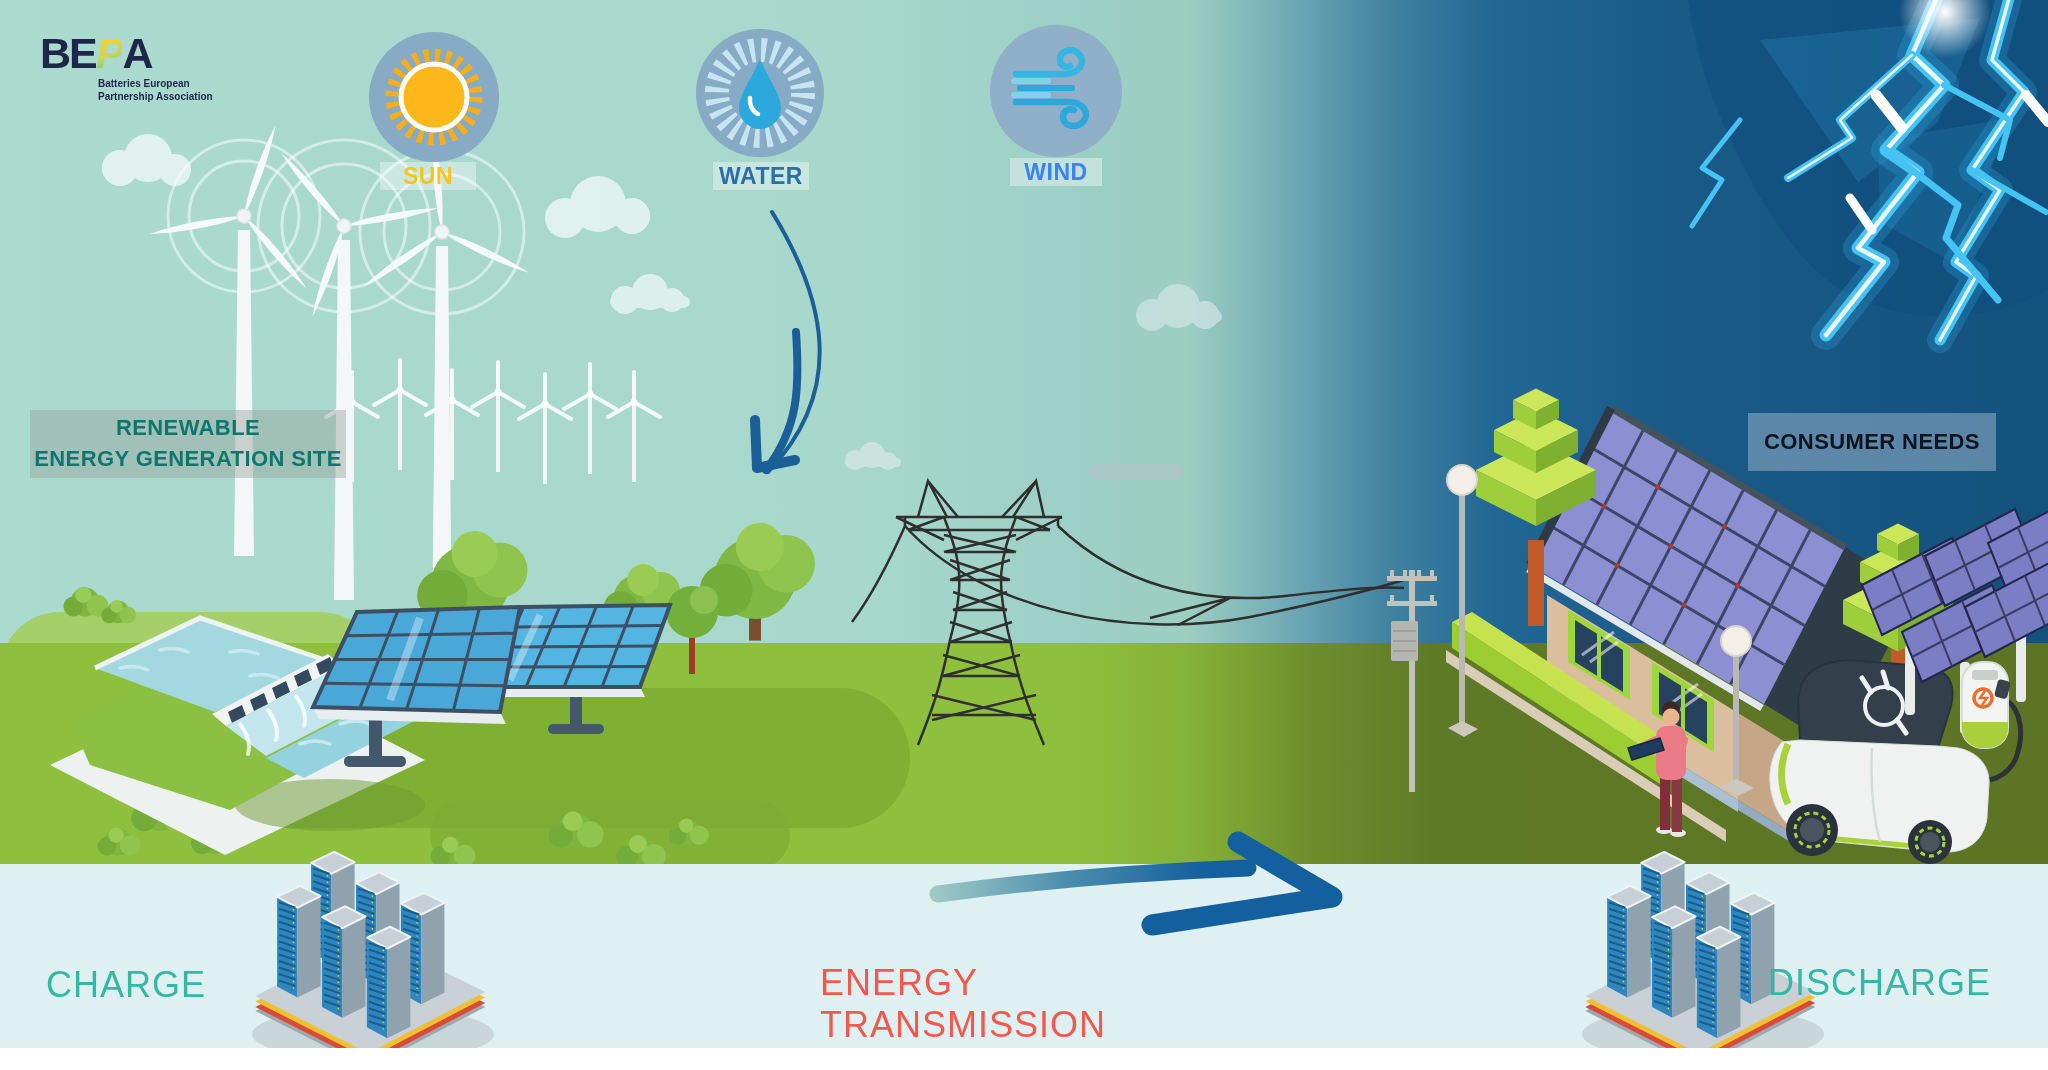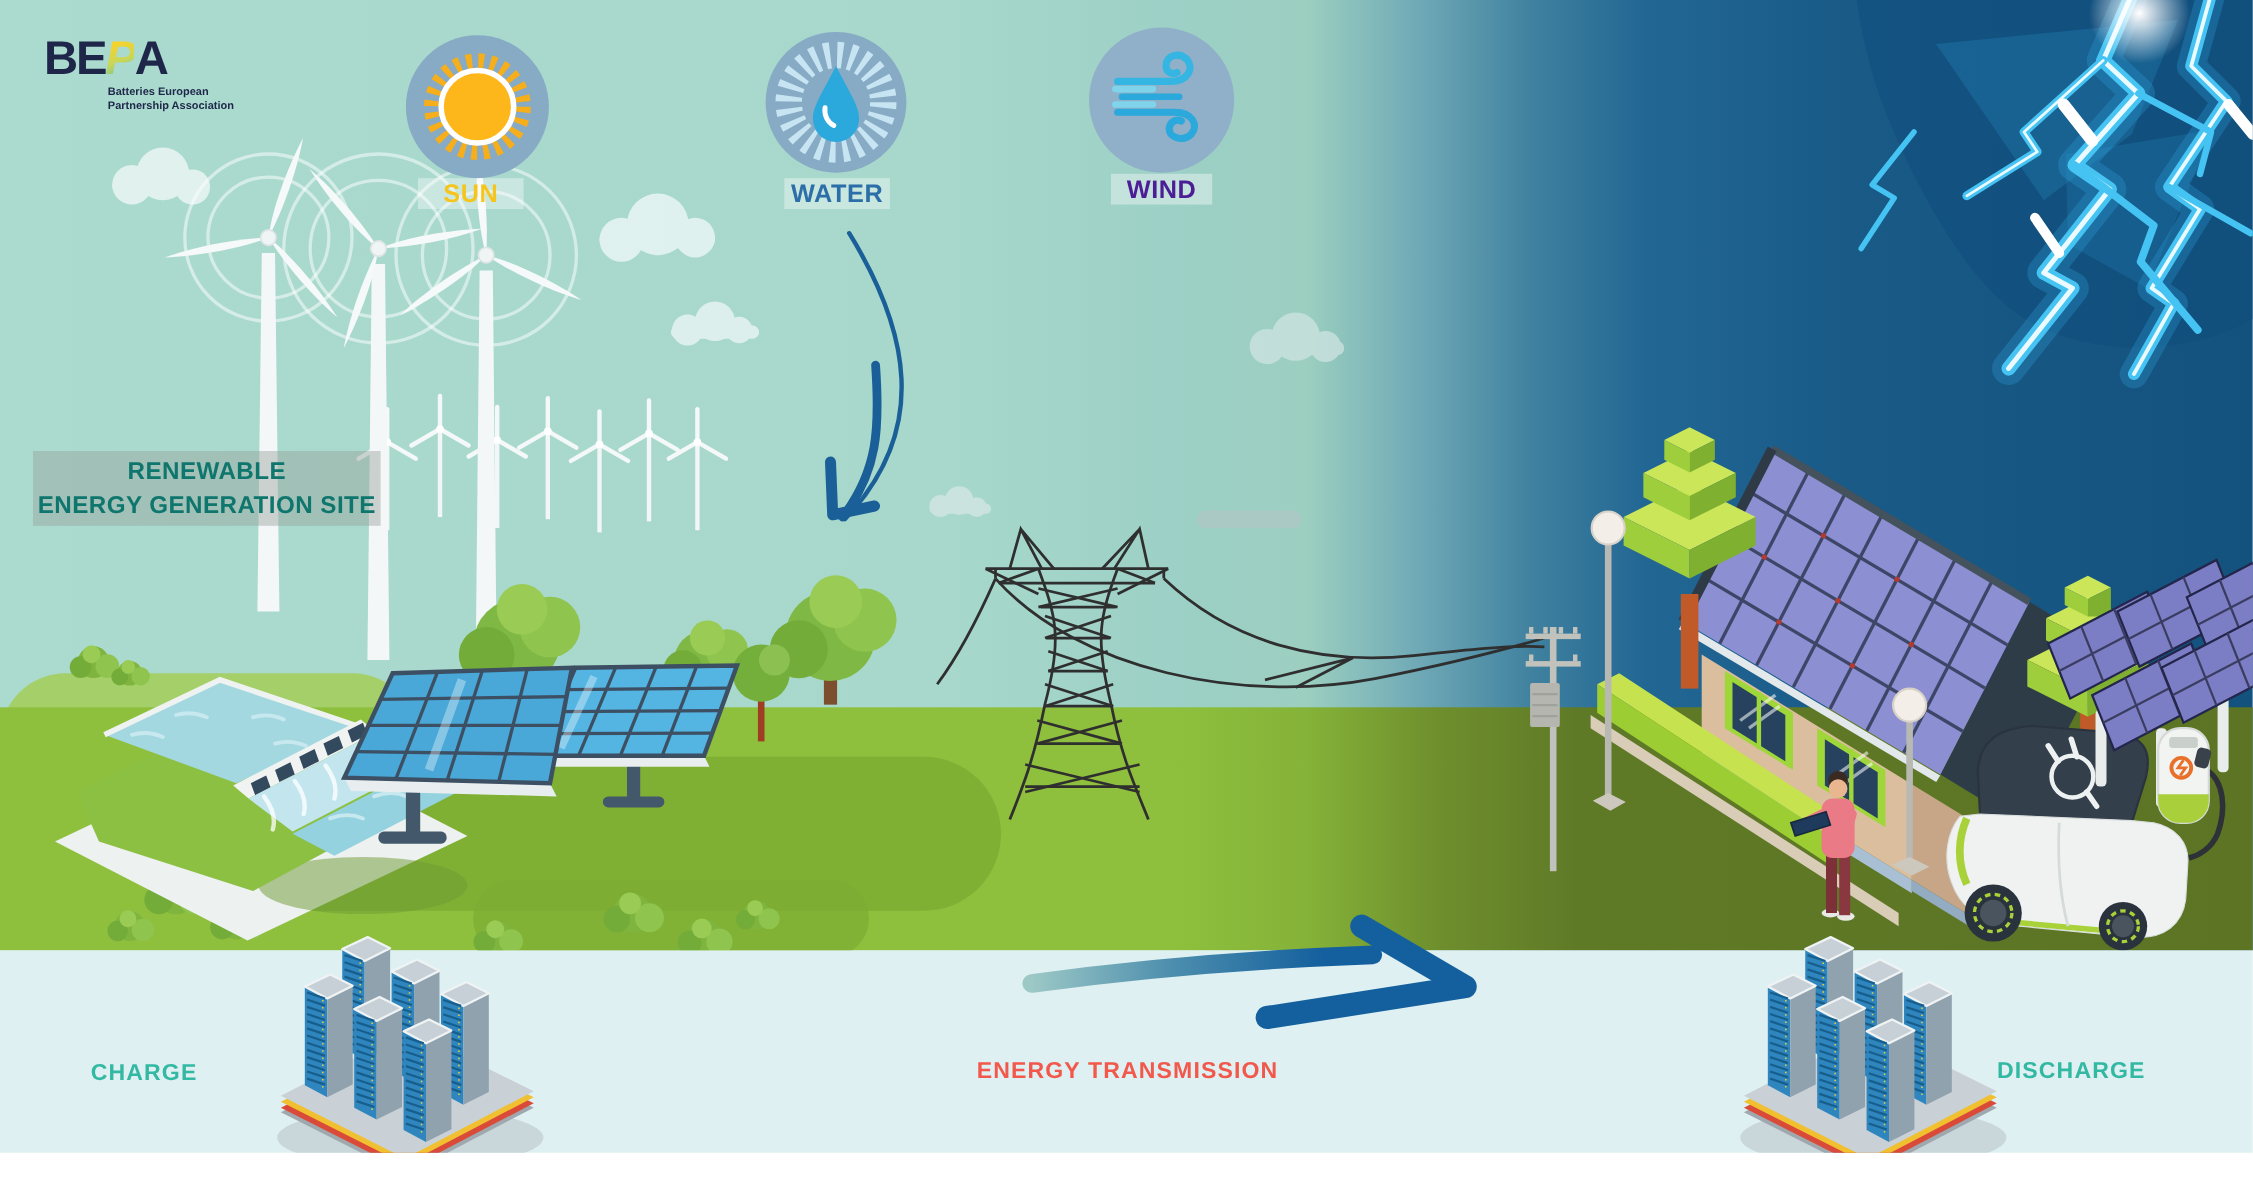--- a/index.html
+++ b/index.html
@@ -528,7 +528,7 @@
 <div class="ov src-label" style="left:713px;top:162px;width:96px;height:28px;color:#2C6EA8">
       <span>WATER</span>
     </div>
-<div class="ov src-label" style="left:1010px;top:158px;width:92px;height:28px;color:#4c1d95">
+<div class="ov src-label" style="left:1010px;top:158px;width:92px;height:28px;color:#3b82f6">
       <span>WIND</span>
     </div>
 

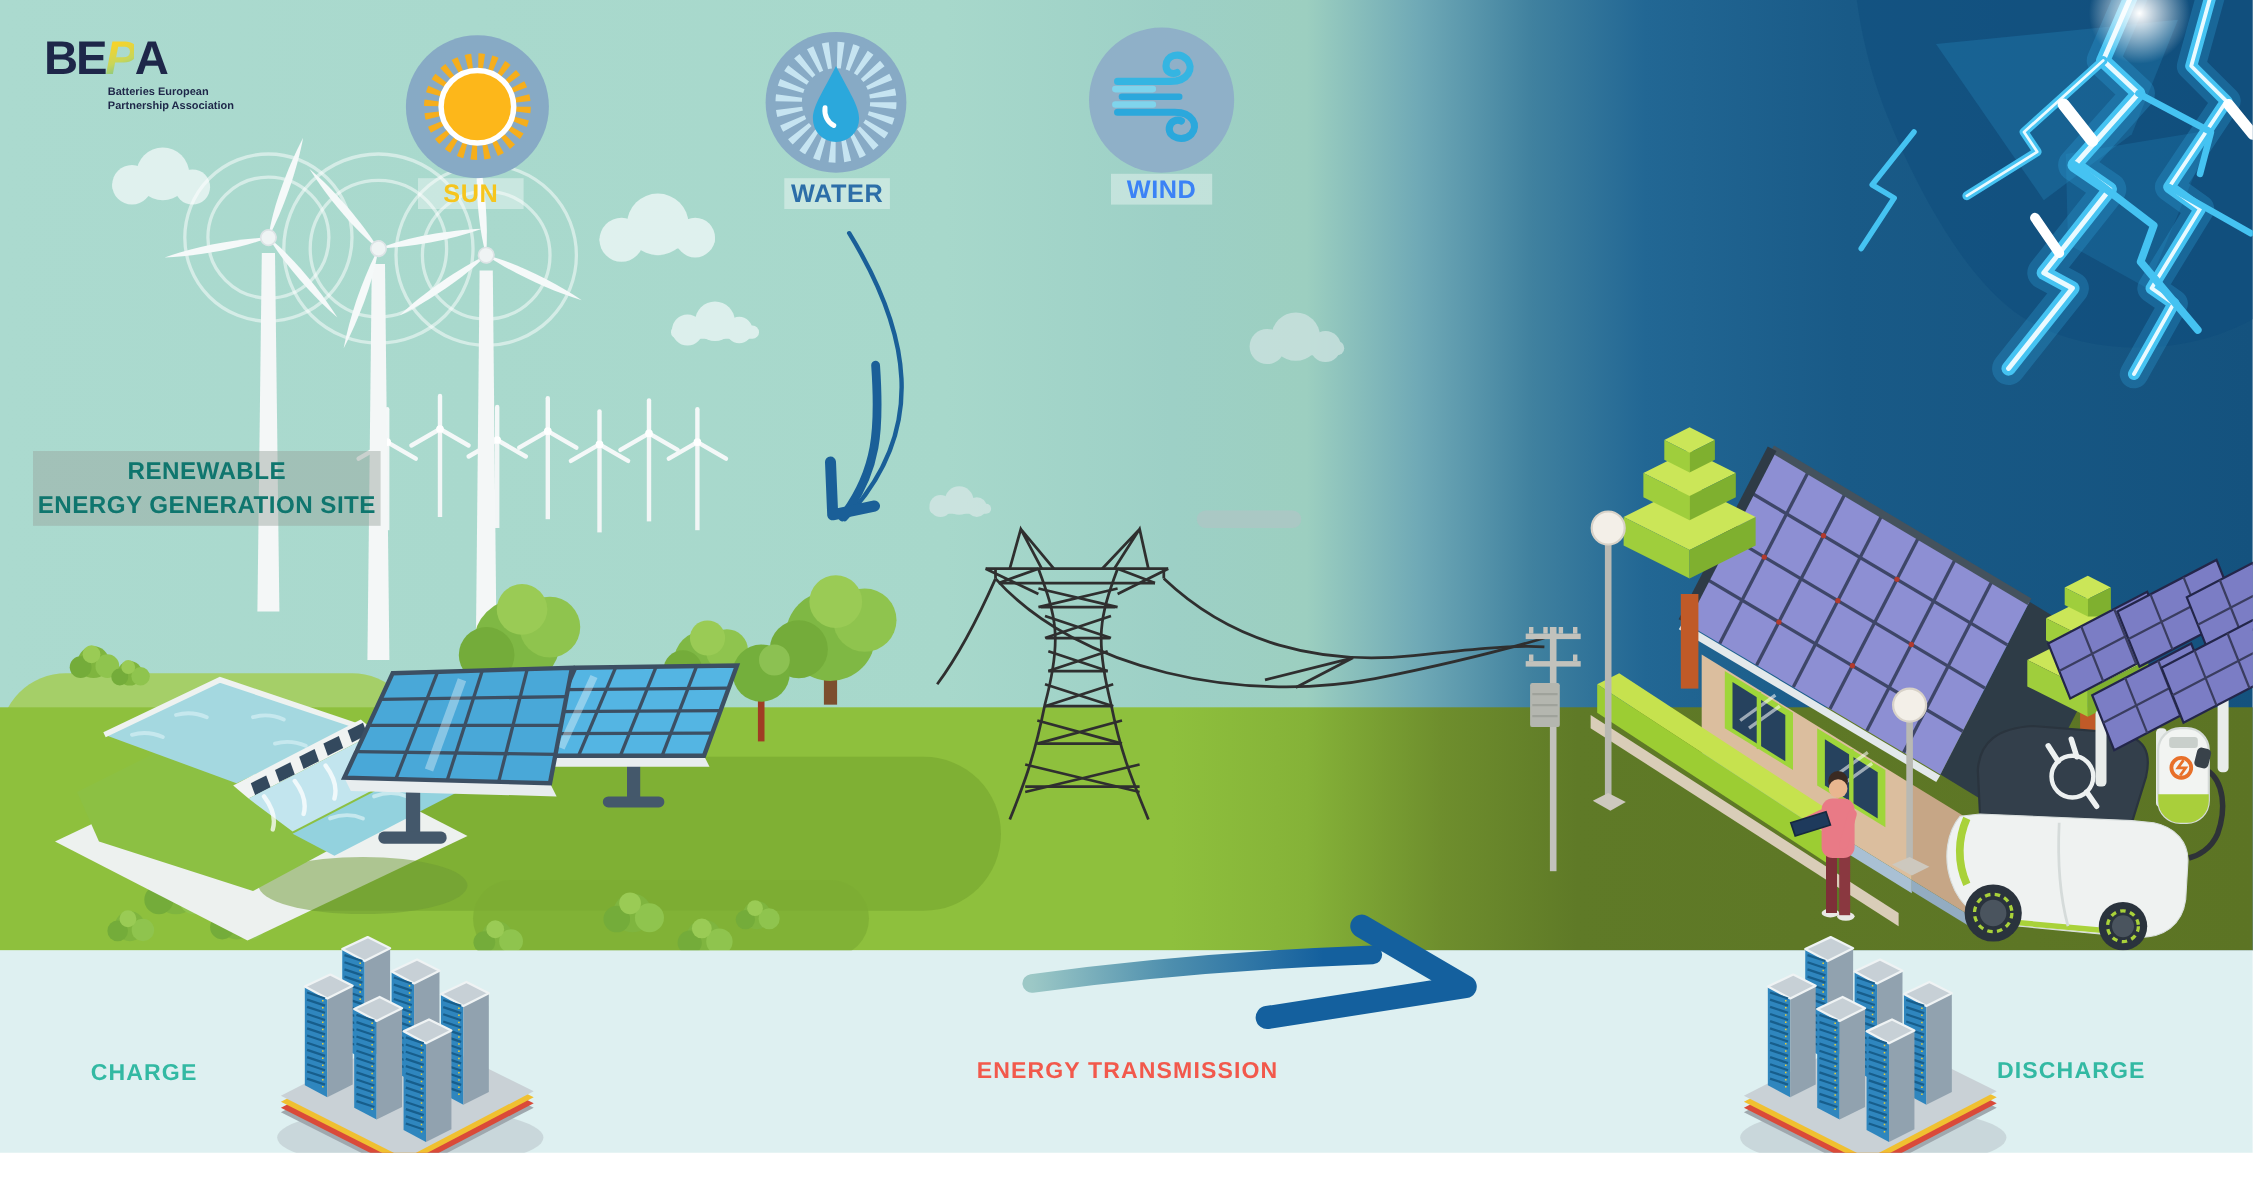--- a/index.html
+++ b/index.html
@@ -536,6 +536,9 @@
   <span>RENEWABLE</span>
   <span>ENERGY GENERATION SITE</span>
 </div>
+<div class="ov label-box blue" style="left:1748px;top:413px;width:248px;height:58px">
+  <span>CONSUMER NEEDS</span>
+</div>
 
 <div class="ov flow-label teal" style="left:46px;top:964px;width:170px"><span>CHARGE</span></div>
 <div class="ov flow-label coral" style="left:820px;top:962px;width:410px"><span>ENERGY TRANSMISSION</span></div>

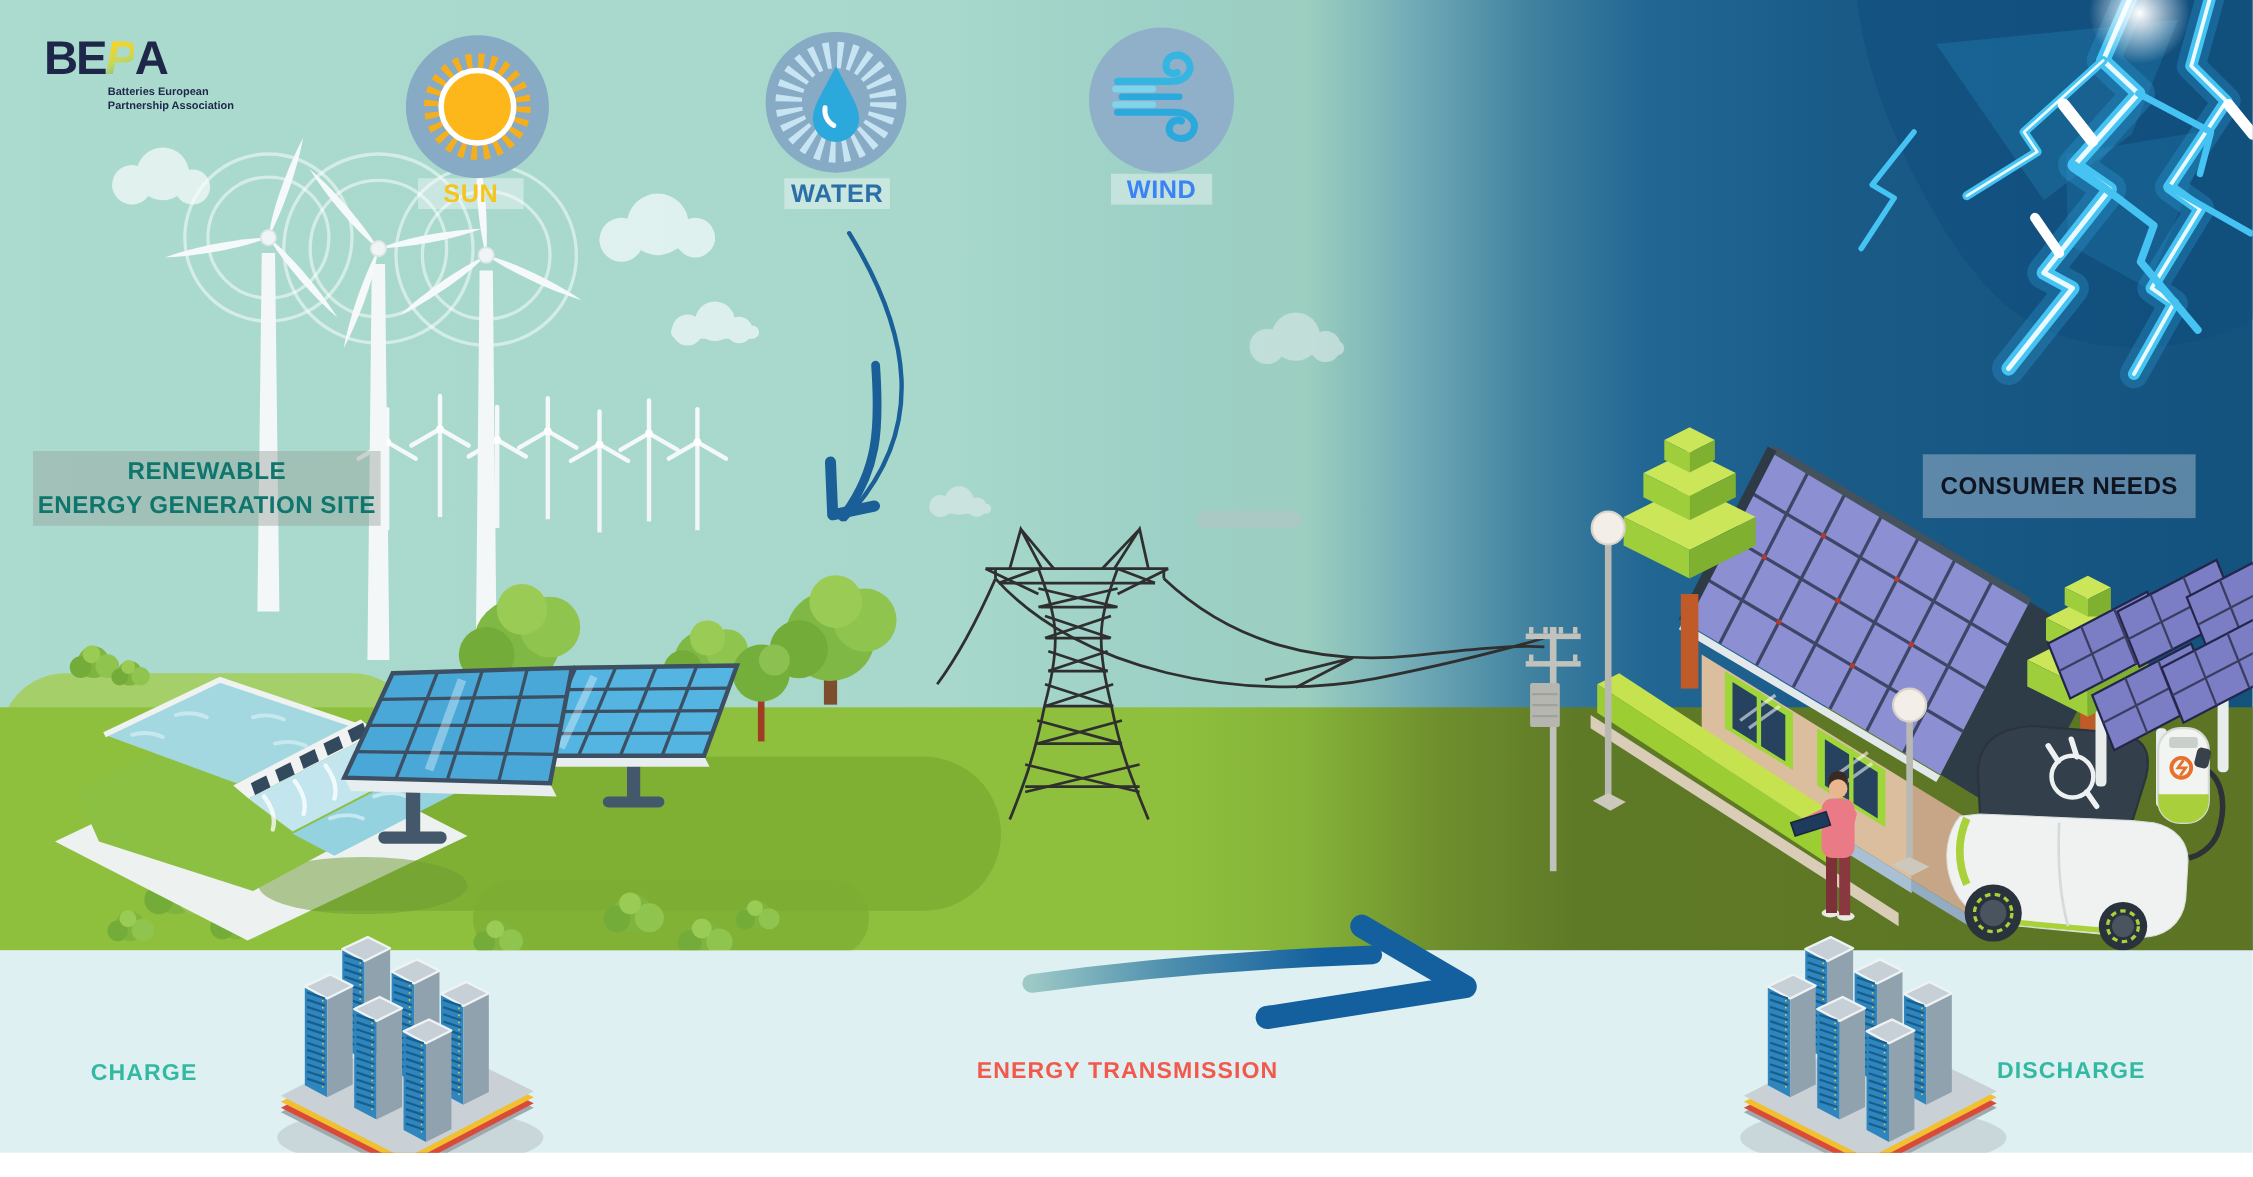--- a/index.html
+++ b/index.html
@@ -13,7 +13,7 @@
   .label-box.blue{background:rgba(178,196,212,.45);color:#0E1420}
   .src-label{display:flex;align-items:flex-end;justify-content:center;
              background:rgba(255,255,255,.38);font-weight:800;font-size:23px;letter-spacing:.5px}
-  .flow-label{font-weight:700;font-size:21px;letter-spacing:1px;text-align:center}
+  .flow-label{font-weight:400;font-size:36px;letter-spacing:1px;}
   .teal{color:#33B9A3}
   .coral{color:#F2594C}
   .logo{position:absolute;left:40px;top:32px;width:200px;height:80px}

